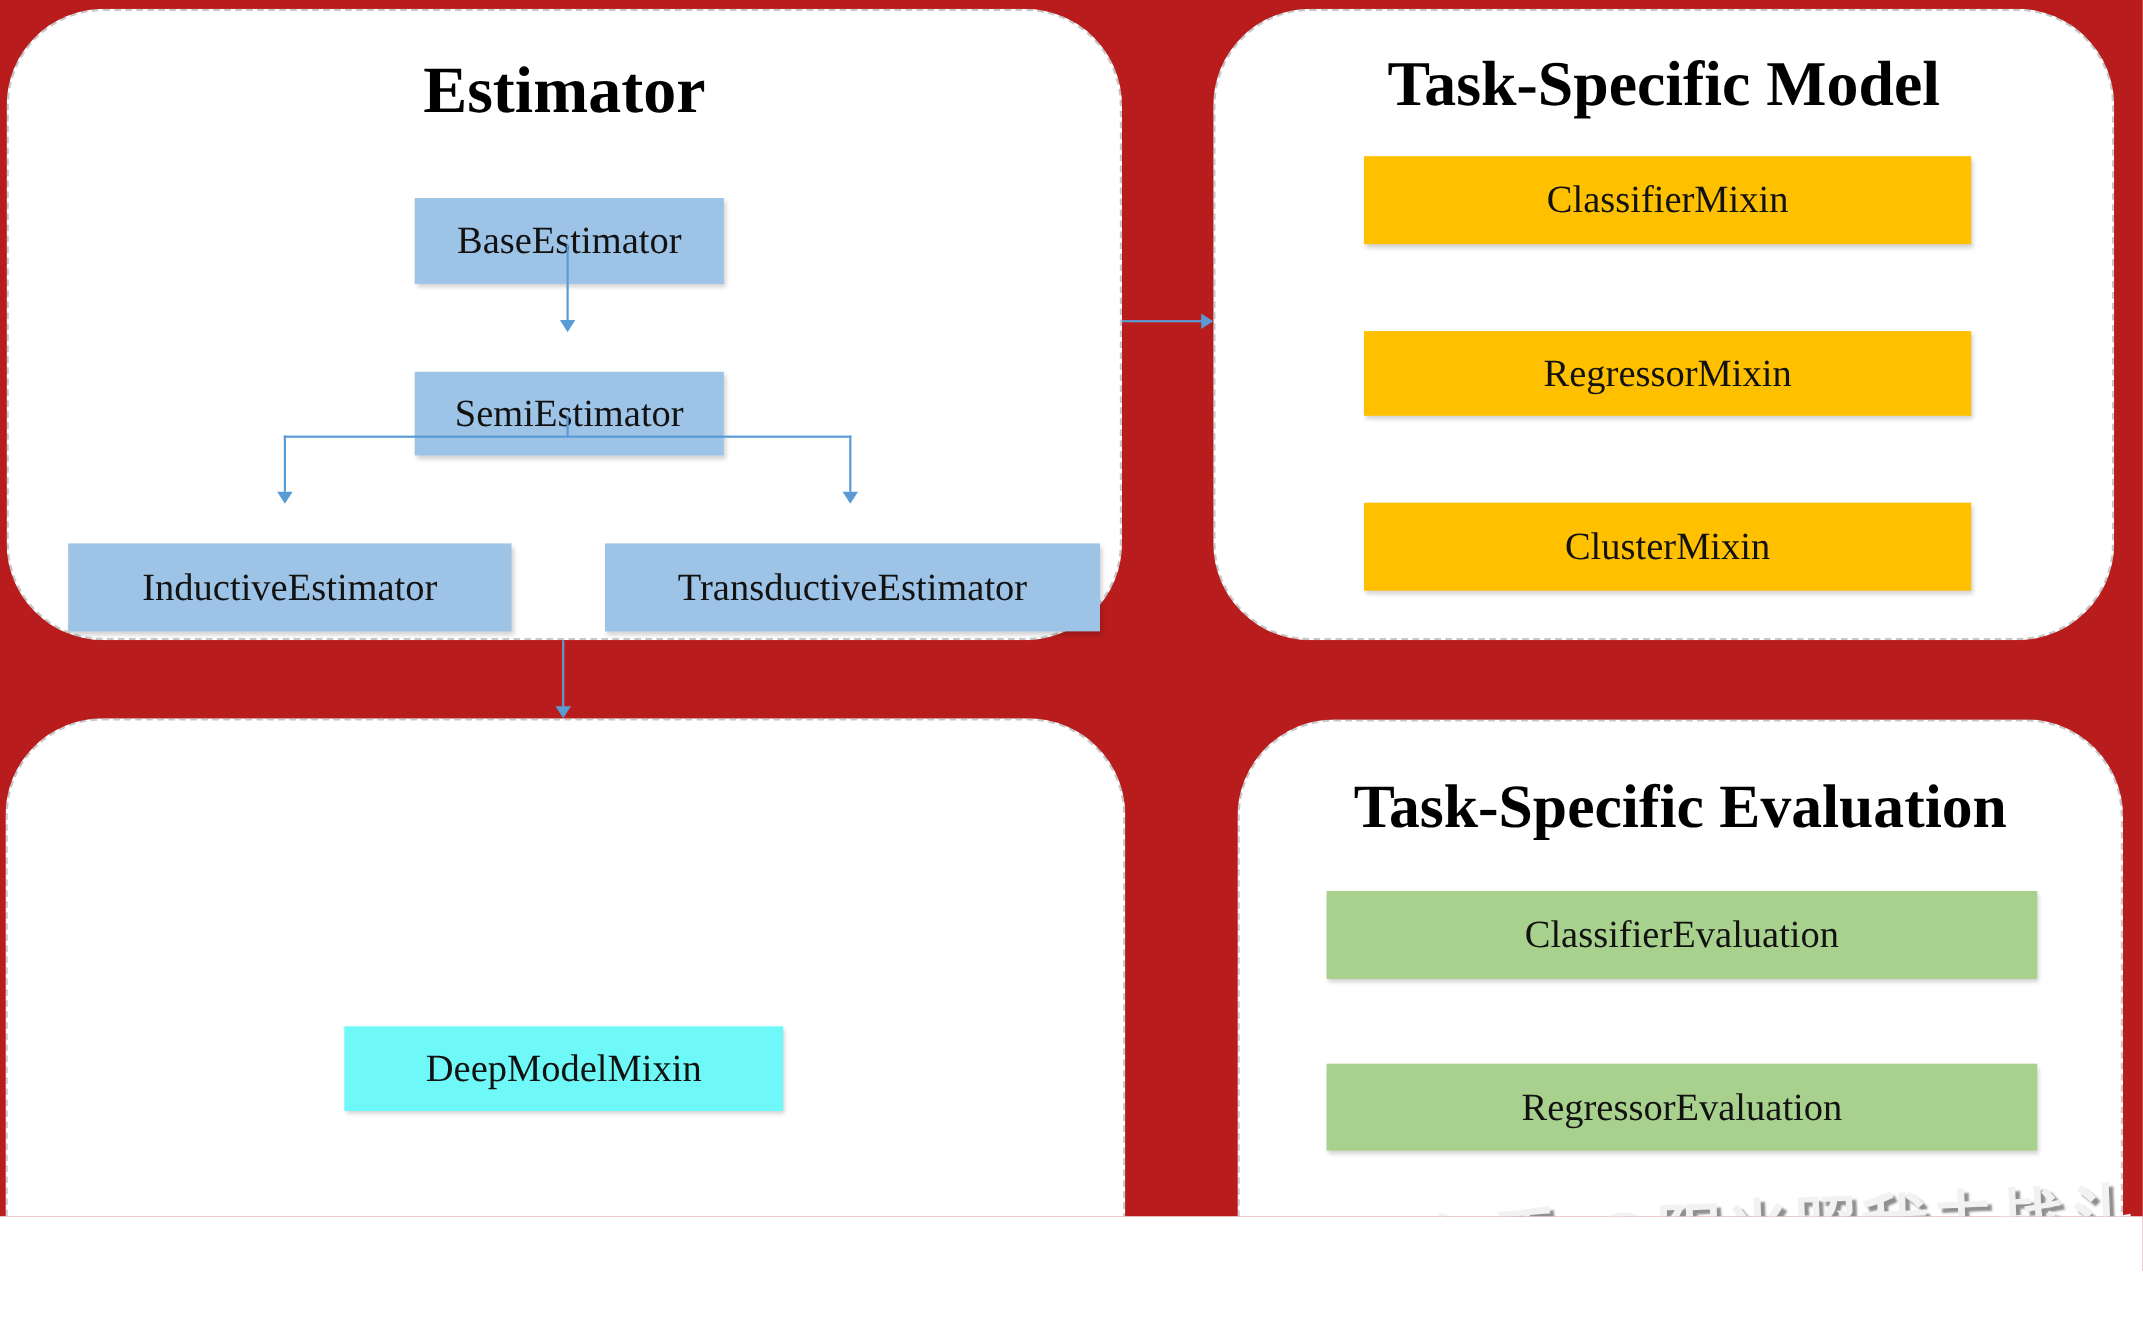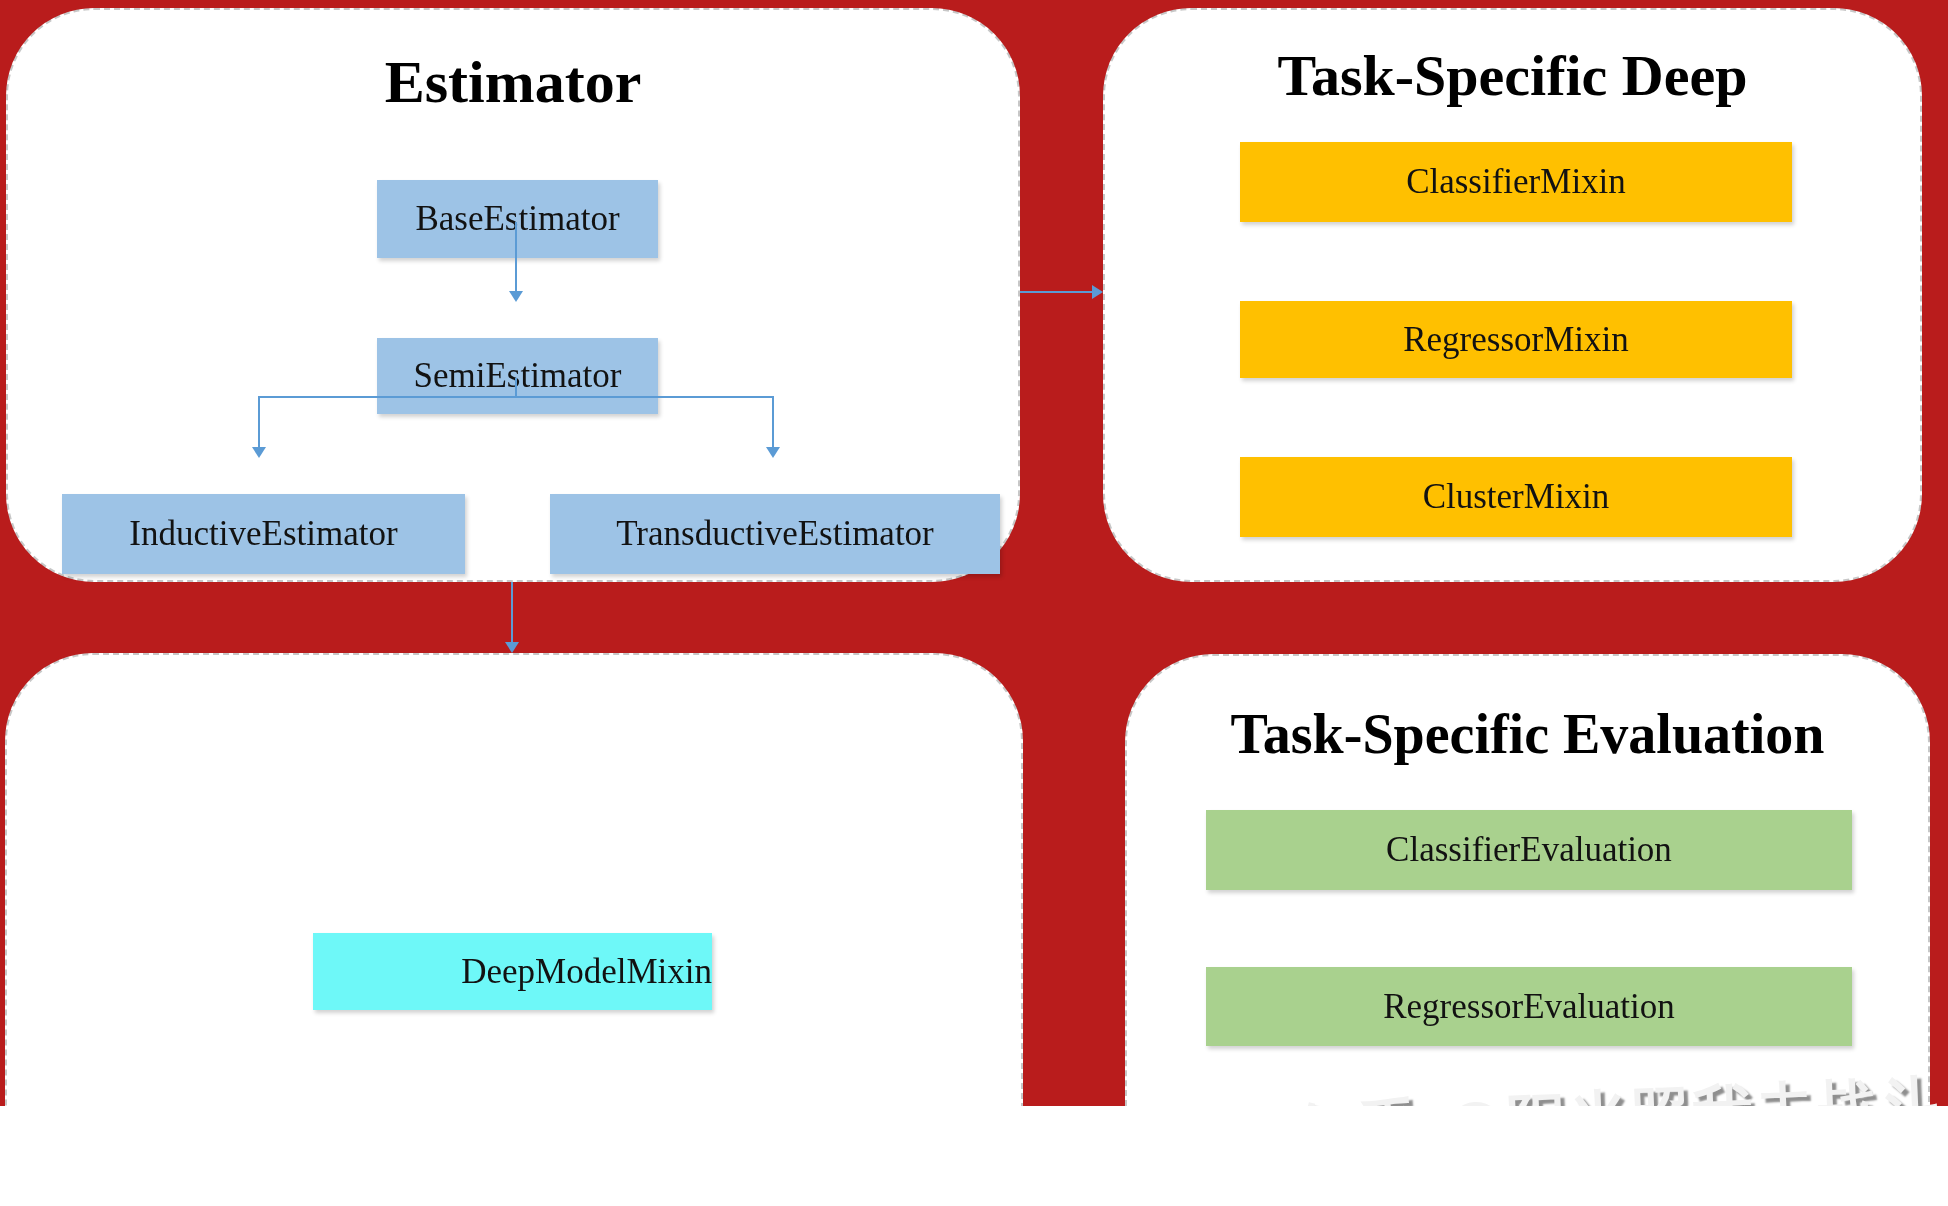--- a/index.html
+++ b/index.html
@@ -107,7 +107,7 @@
   </div>
 
   <div class="panel" style="left:1103px;top:8px;width:819px;height:574px;"></div>
-  <div class="panel-title" style="left:1103px;width:819px;top:42px;font-size:58px;">Task-Specific Deep</div>
+  <div class="panel-title" style="left:1103px;width:819px;top:42px;font-size:58px;">Task-Specific Model</div>
 
   <div class="node node-orange" style="left:1240px;top:142px;width:552px;height:80px;">
     <span>ClassifierMixin</span>

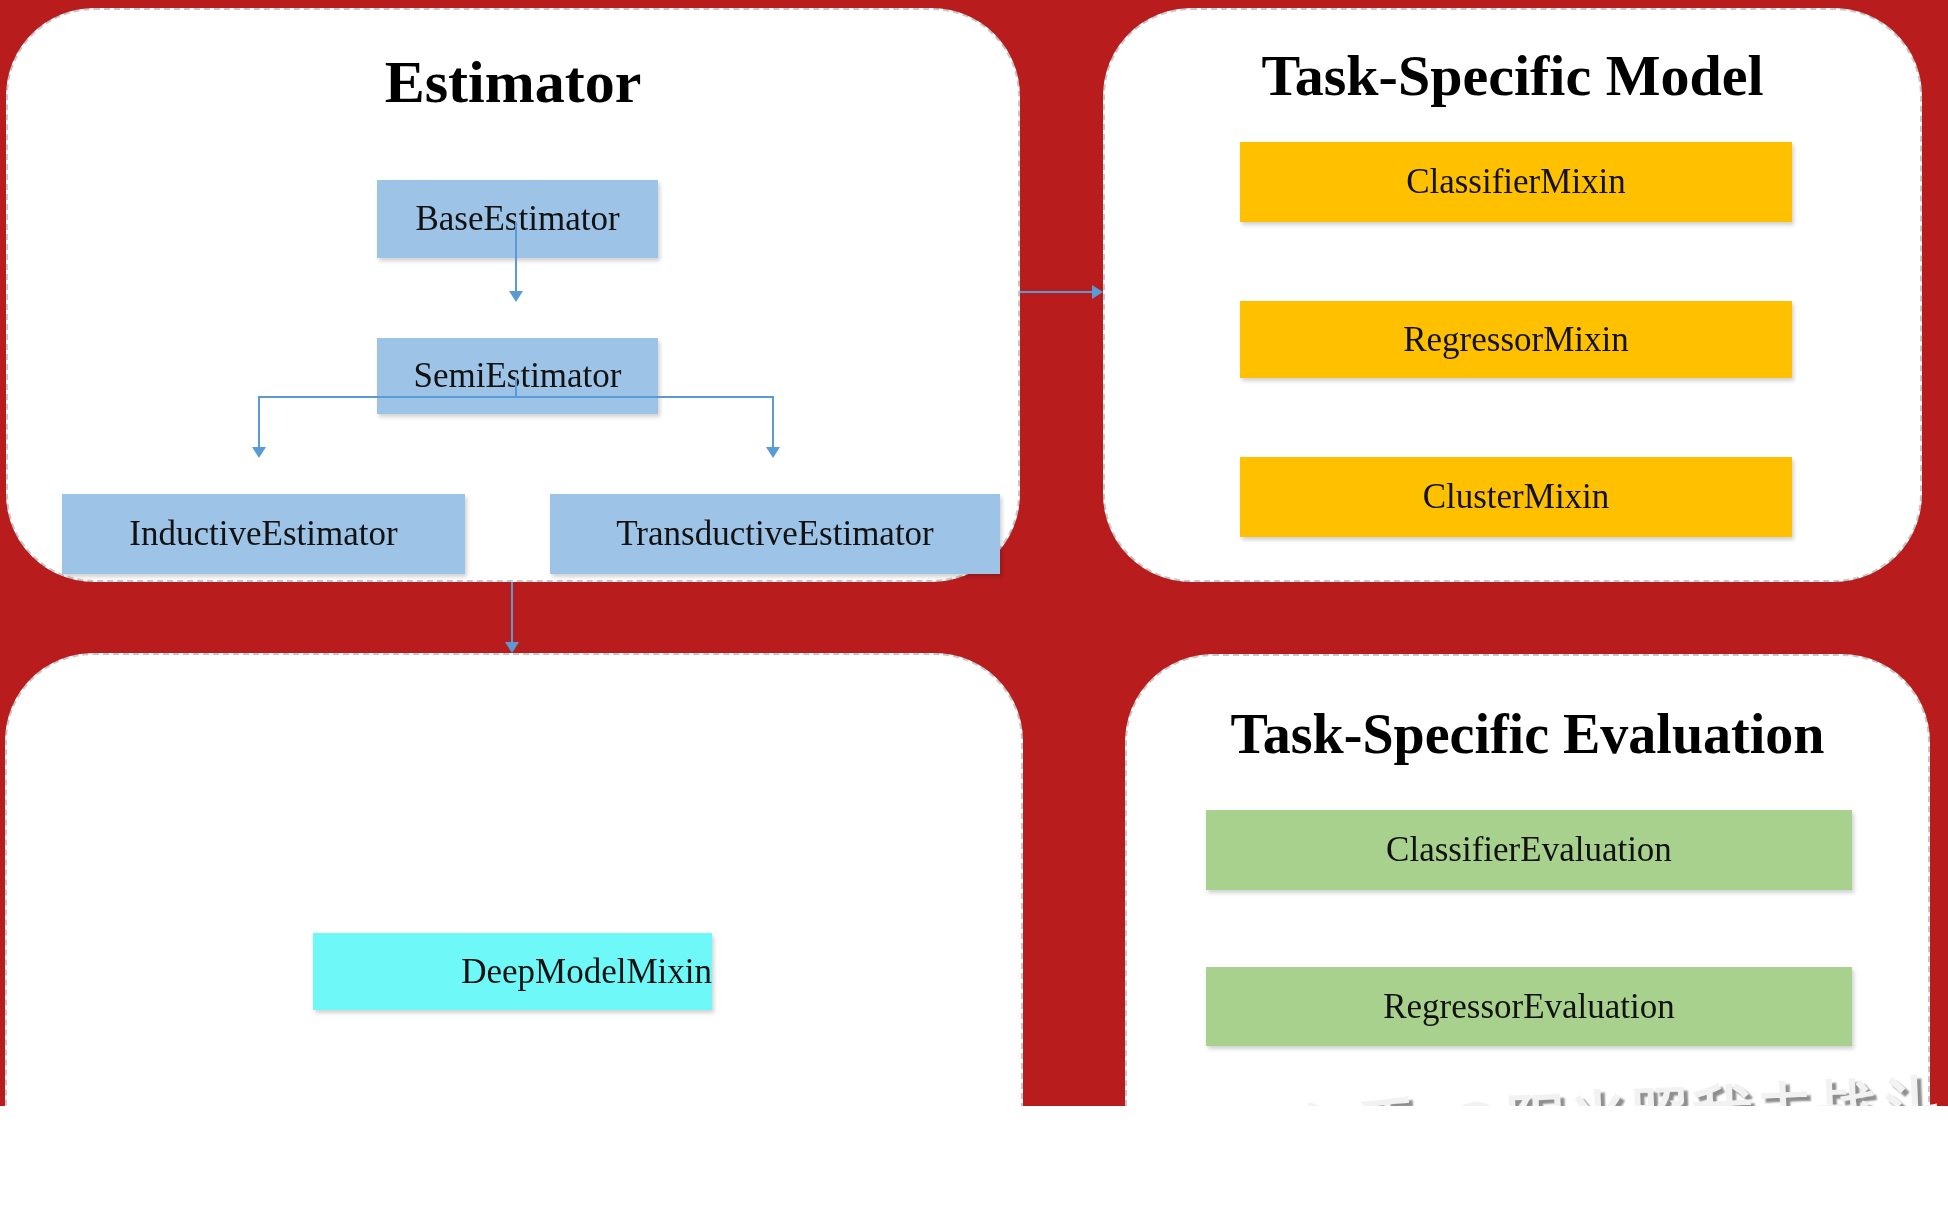--- a/index.html
+++ b/index.html
@@ -40,7 +40,7 @@
   }
   .node-blue{background:var(--estimator-node-fill,#9DC3E6);margin-top:36px;}
   .node-orange{background:var(--mixin-node-fill,#FFC000);}
-  .node-cyan{background:var(--deep-node-fill,#6EF8F8);justify-content:flex-end;}
+  .node-cyan{background:var(--deep-node-fill,#6EF8F8);}
   .node-green{background:var(--eval-node-fill,#A9D18E);margin-top:28px;}
   
   .vline,.hline{position:absolute;background:var(--connector,#5B9BD5);}

